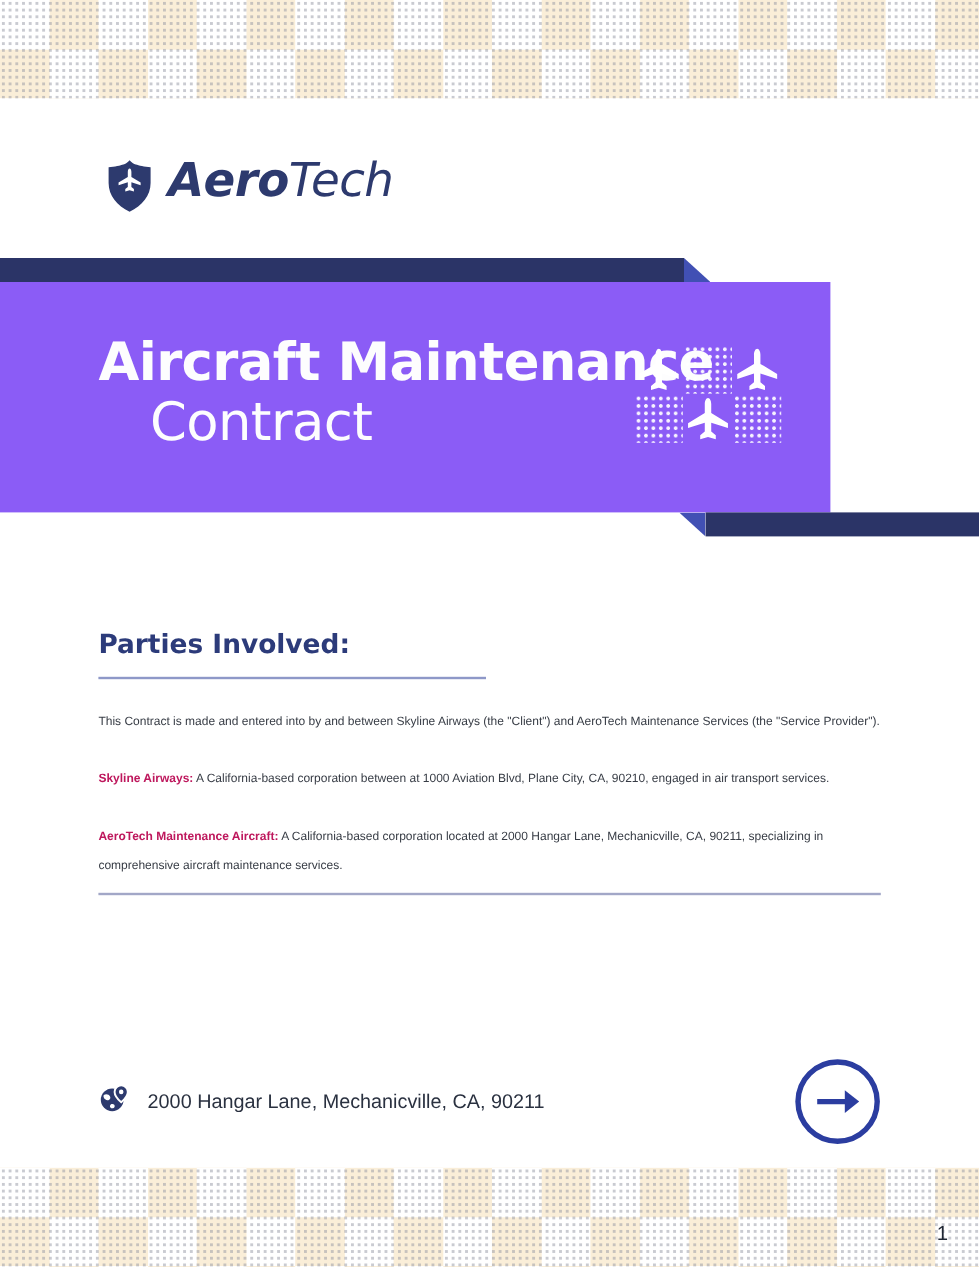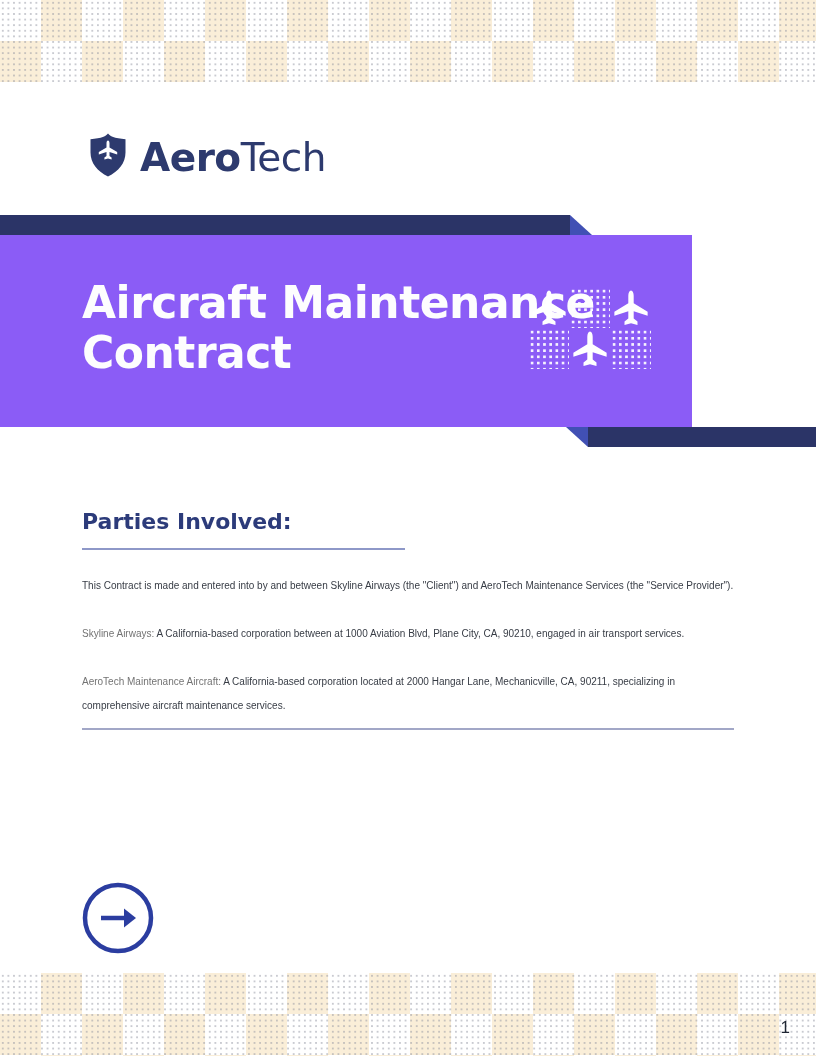--- a/index.html
+++ b/index.html
@@ -23,7 +23,7 @@
     font-size:17px;color:#1f2633;font-weight:400;
   }
   
-  .logo{position:absolute;left:88px;top:131px;display:flex;align-items:center;gap:12px;}
+  .logo{position:absolute;left:88px;top:131px;display:flex;align-items:flex-start;gap:12px;font-style:italic;}
   .logo .brand{
     font-family:"DejaVu Sans", sans-serif;
     font-size:39px;color:#2d3a6e;letter-spacing:-0.5px;line-height:1;

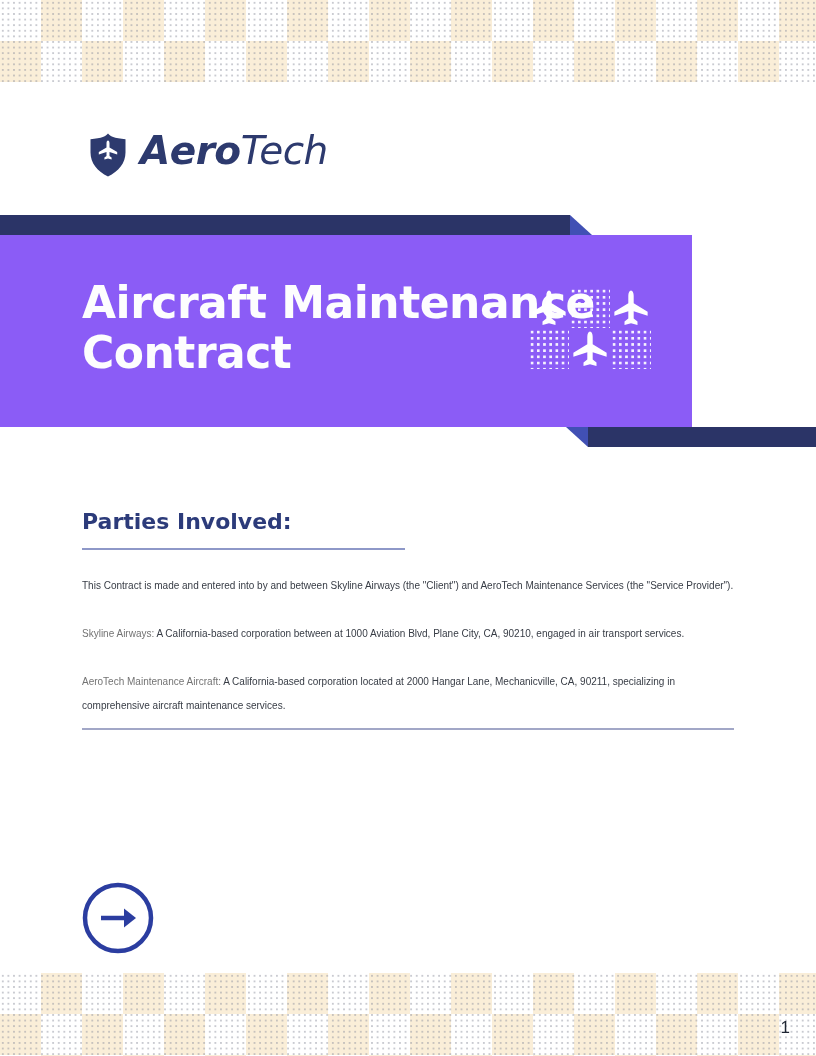--- a/index.html
+++ b/index.html
@@ -43,7 +43,7 @@
     font-family:"DejaVu Sans", sans-serif;font-size:44px;line-height:50px;letter-spacing:-0.5px;
   }
   .banner-title .l1{font-weight:700;}
-  .banner-title .l2{font-weight:700;}
+  .banner-title .l2{font-weight:400;margin-left:43px;}
   
   .plane-grid{
     position:absolute;right:41px;top:53px;

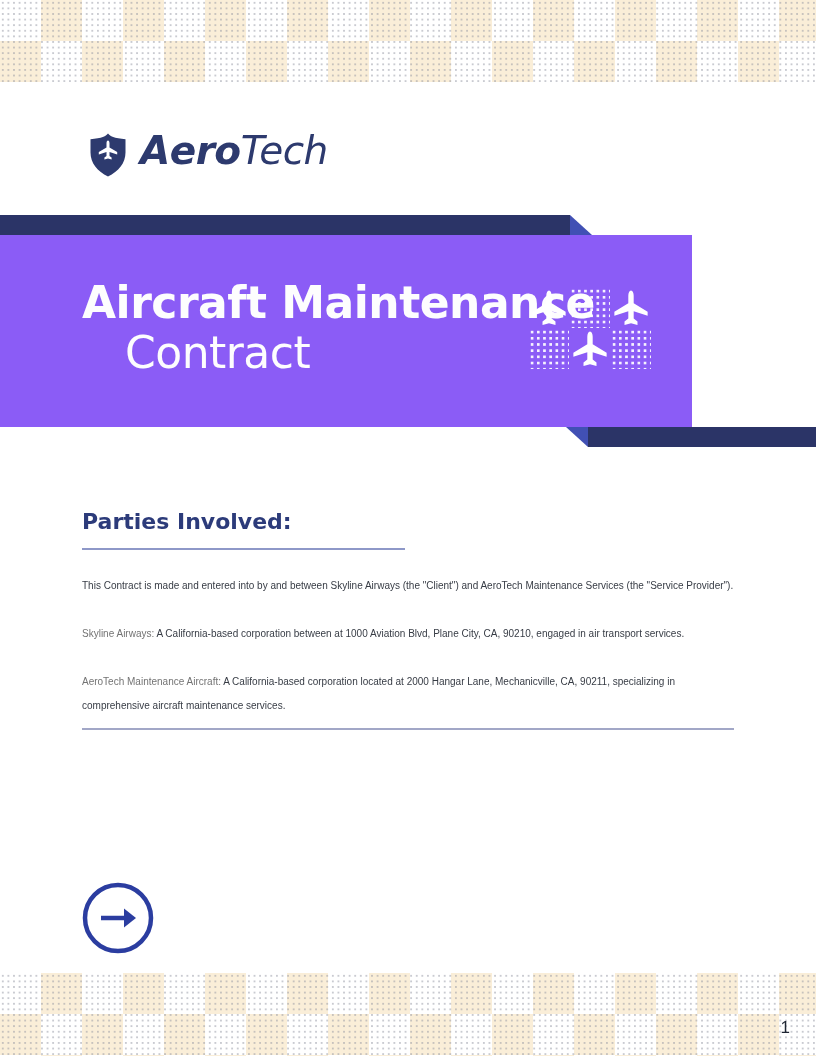--- a/index.html
+++ b/index.html
@@ -55,7 +55,7 @@
     background-size:6.2px 6.2px;
   }
   
-  .content{position:absolute;left:82px;top:508px;width:652px;}
+  .content{position:absolute;left:82px;top:524px;width:652px;}
   .content h2{
     margin:0;font-family:"DejaVu Sans", sans-serif;
     font-size:22px;line-height:28px;font-weight:700;color:#2c3b7a;

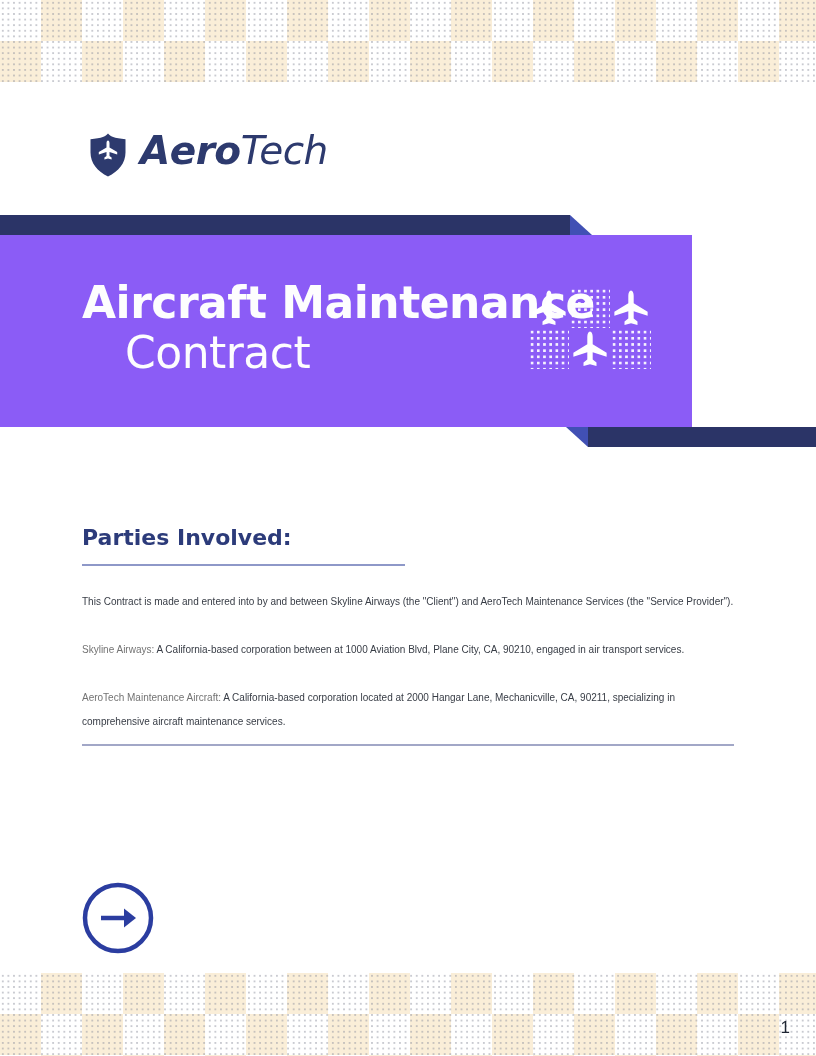--- a/index.html
+++ b/index.html
@@ -64,7 +64,7 @@
   .content p{
     margin:24px 0 0 0;font-size:10px;line-height:24px;color:#373c45;font-weight:400;
   }
-  .content p .lead{font-weight:400;color:#737373;}
+  .content p .lead{font-weight:700;color:#be185d;}
   .section-rule{width:652px;height:2px;background:#a2a7c7;margin-top:10px;}
   
   .footer{

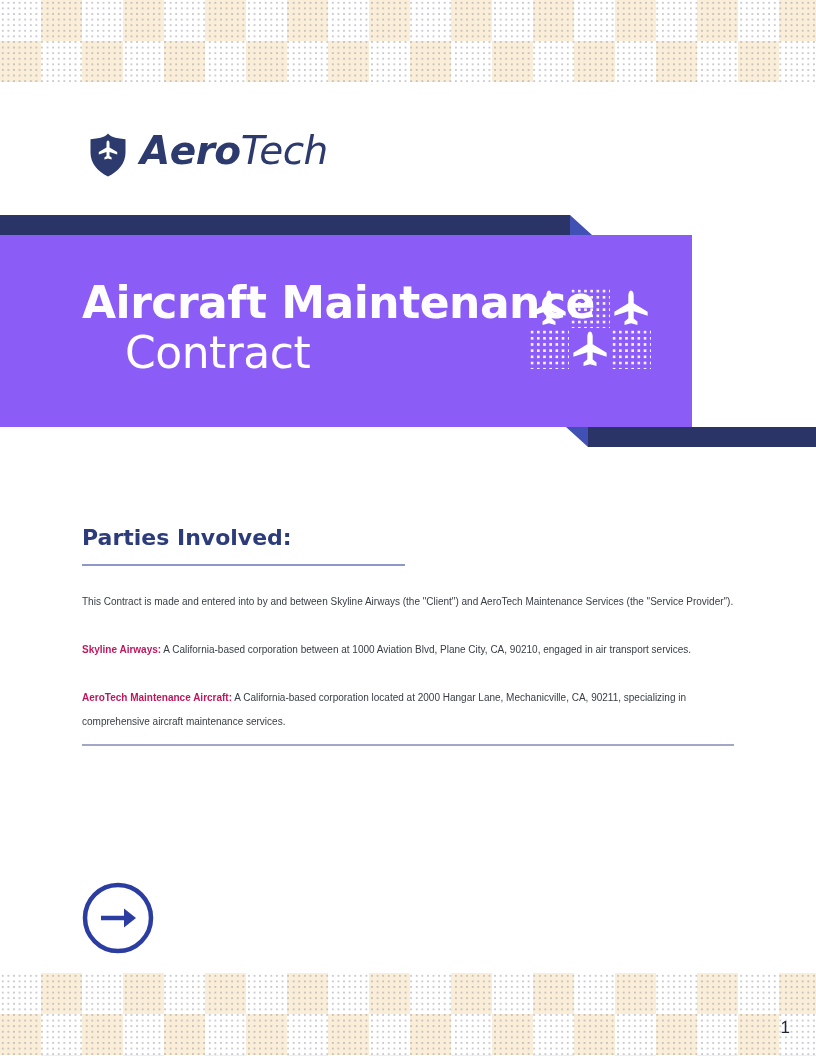--- a/index.html
+++ b/index.html
@@ -137,6 +137,19 @@
   </div>
 
   <div class="footer">
+    <div class="loc">
+      <span>
+        <svg width="26" height="26" viewBox="0 0 26 26">
+          <circle cx="11.5" cy="13.5" r="9.5" fill="#2d3a6e"></circle>
+          <path fill="#ffffff" d="M4.5 9.5c1.8-1.2 4.3-.6 5.2 1.2.8 1.7-.4 3.2-2.3 3.1-1.9-.1-3.8-2.4-2.9-4.3z"></path>
+          <path fill="#ffffff" d="M10.5 17.2c1.7-.9 3.6.4 3 2.1-.5 1.5-2.6 1.8-3.5.6-.6-.8-.4-2.2.5-2.7z"></path>
+          <path fill="#ffffff" d="M14.5 6.2c1.2-.5 2.6-.3 3.4.4l-1.9 1.6c-.9-.2-1.5-1.3-1.5-2z"></path>
+          <path d="M19 1.5c3 0 5.5 2.4 5.5 5.4 0 3.8-5.5 8.6-5.5 8.6s-5.5-4.8-5.5-8.6c0-3 2.5-5.4 5.5-5.4z" fill="#2d3a6e" stroke="#ffffff" stroke-width="1.6"></path>
+          <circle cx="19" cy="6.9" r="1.9" fill="#ffffff"></circle>
+        </svg>
+      </span>
+      <span class="addr">2000 Hangar Lane, Mechanicville, CA, 90211</span>
+    </div>
     <button class="arrow-btn" aria-label="next">
       <svg width="72" height="72" viewBox="0 0 72 72">
         <circle cx="36" cy="36" r="33" fill="none" stroke="#2b3da0" stroke-width="4.5"></circle>

